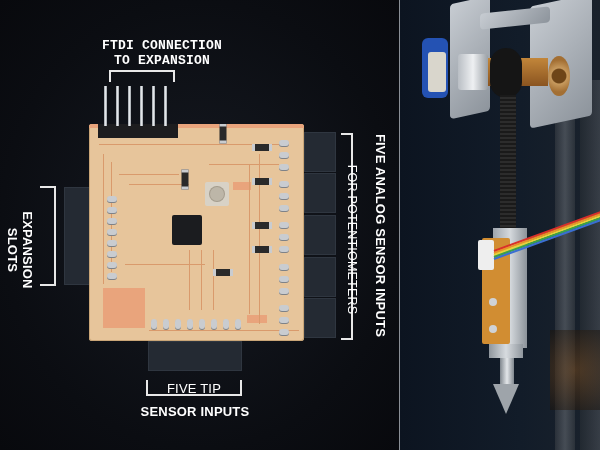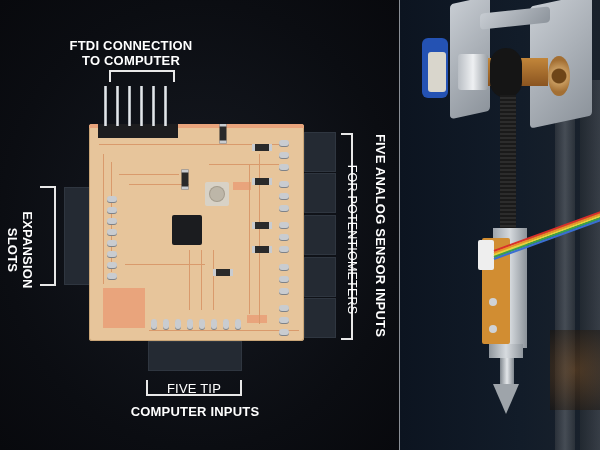--- a/index.html
+++ b/index.html
@@ -45,7 +45,7 @@
 
   <div class="left-panel">
 
-    <div class="label" style="left:56px; top:38px; width:150px;">
+    <div class="label" style="left:87px; top:38px; width:150px;font-family:Liberation Mono, monospace;">
       <div>FTDI CONNECTION</div>
       <div>TO COMPUTER</div>
     </div>

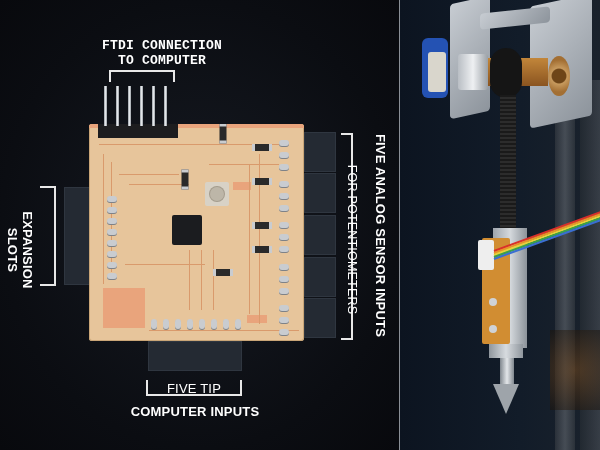--- a/index.html
+++ b/index.html
@@ -47,7 +47,7 @@
 
     <div class="label" style="left:87px; top:38px; width:150px;font-family:Liberation Mono, monospace;">
       <div>FTDI CONNECTION</div>
-      <div>TO COMPUTER</div>
+      <div>TO EXPANSION</div>
     </div>
     <div class="bracket" style="left:109px; top:70px; width:62px; height:10px; border-bottom:none;"></div>
 

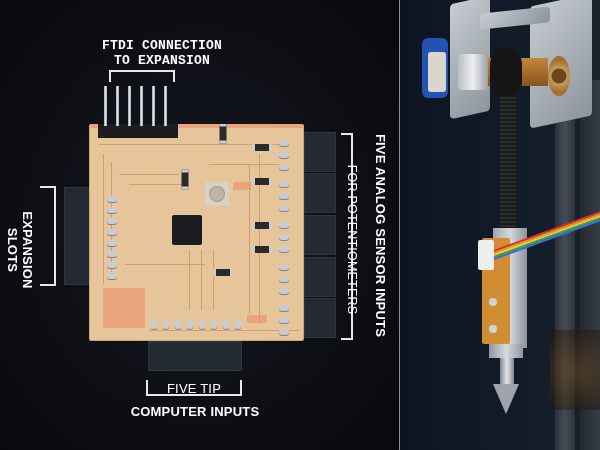--- a/index.html
+++ b/index.html
@@ -67,7 +67,7 @@
     <div class="conn" style="left:148px; top:341px; width:92px; height:28px;"></div>
     <div class="bracket" style="left:146px; top:380px; width:92px; height:14px; border-top:none;"></div>
     <div class="label light" style="left:146px; top:381px; width:96px; font-size:13px;">FIVE TIP</div>
-    <div class="label" style="left:120px; top:404px; width:150px;">COMPUTER INPUTS</div>
+    <div class="label" style="left:120px; top:404px; width:150px;">SENSOR INPUTS</div>
 
     <div class="board">
       <div class="copper" style="left:0; top:0; width:215px; height:4px;"></div>

